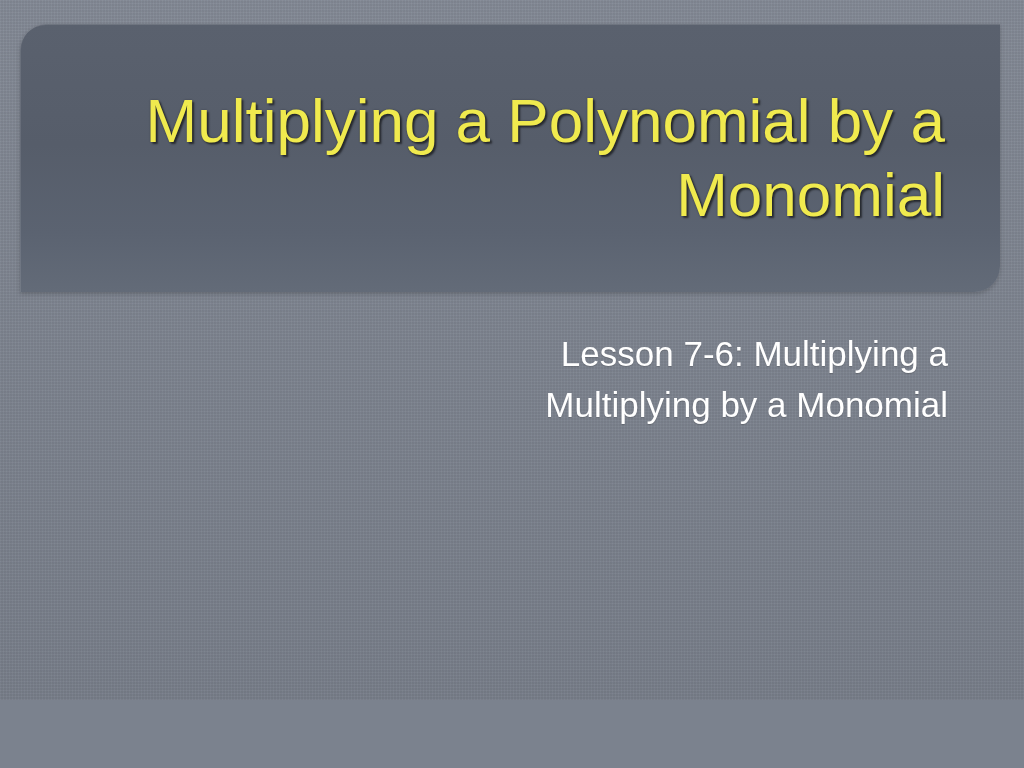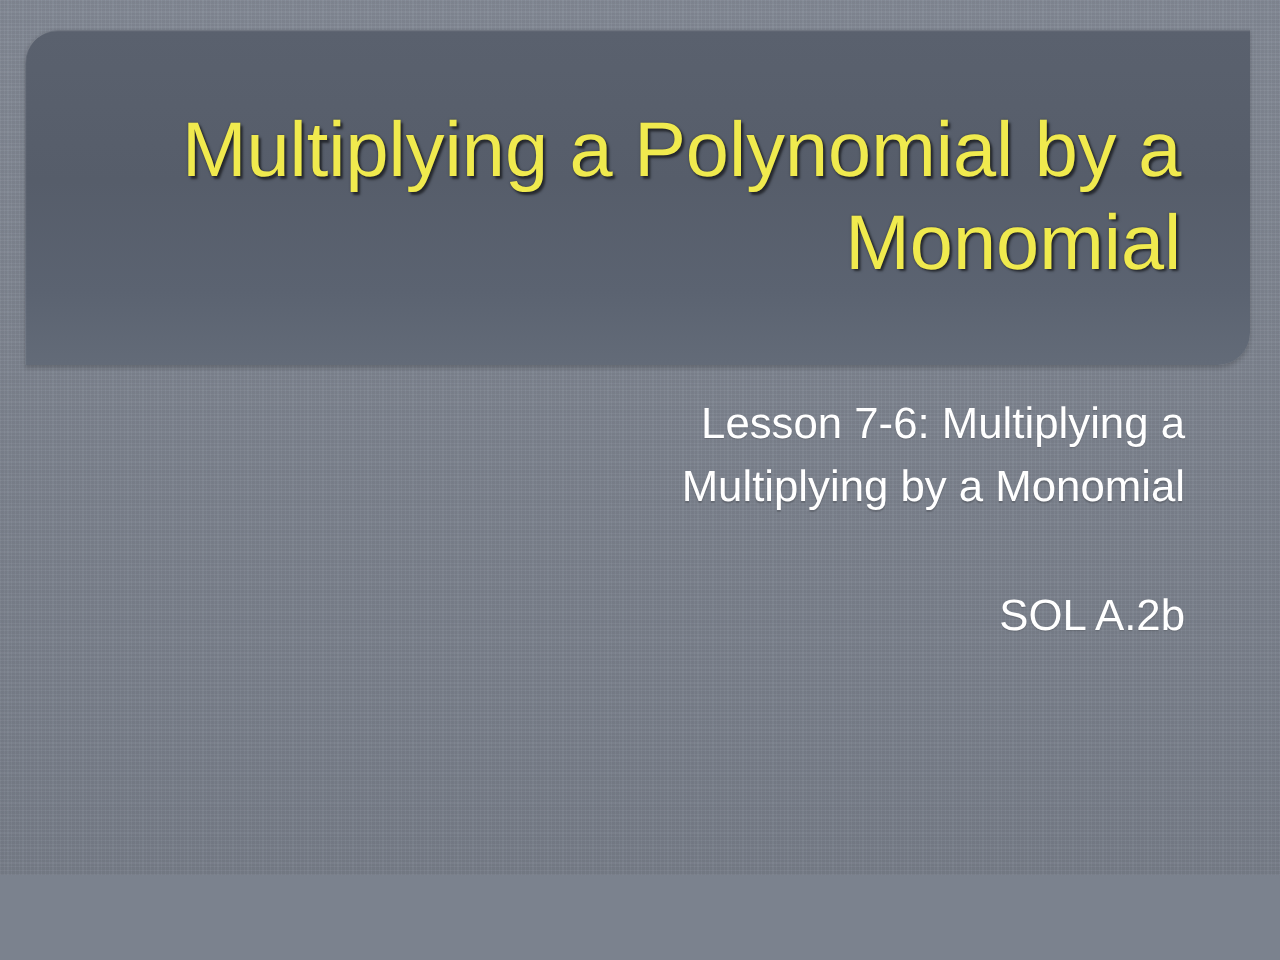--- a/index.html
+++ b/index.html
@@ -66,7 +66,7 @@
   #body-block {
     position: absolute;
     left: 200px;
-    top: 313px;
+    top: 328px;
     width: 748px;
     text-align: right;
   }

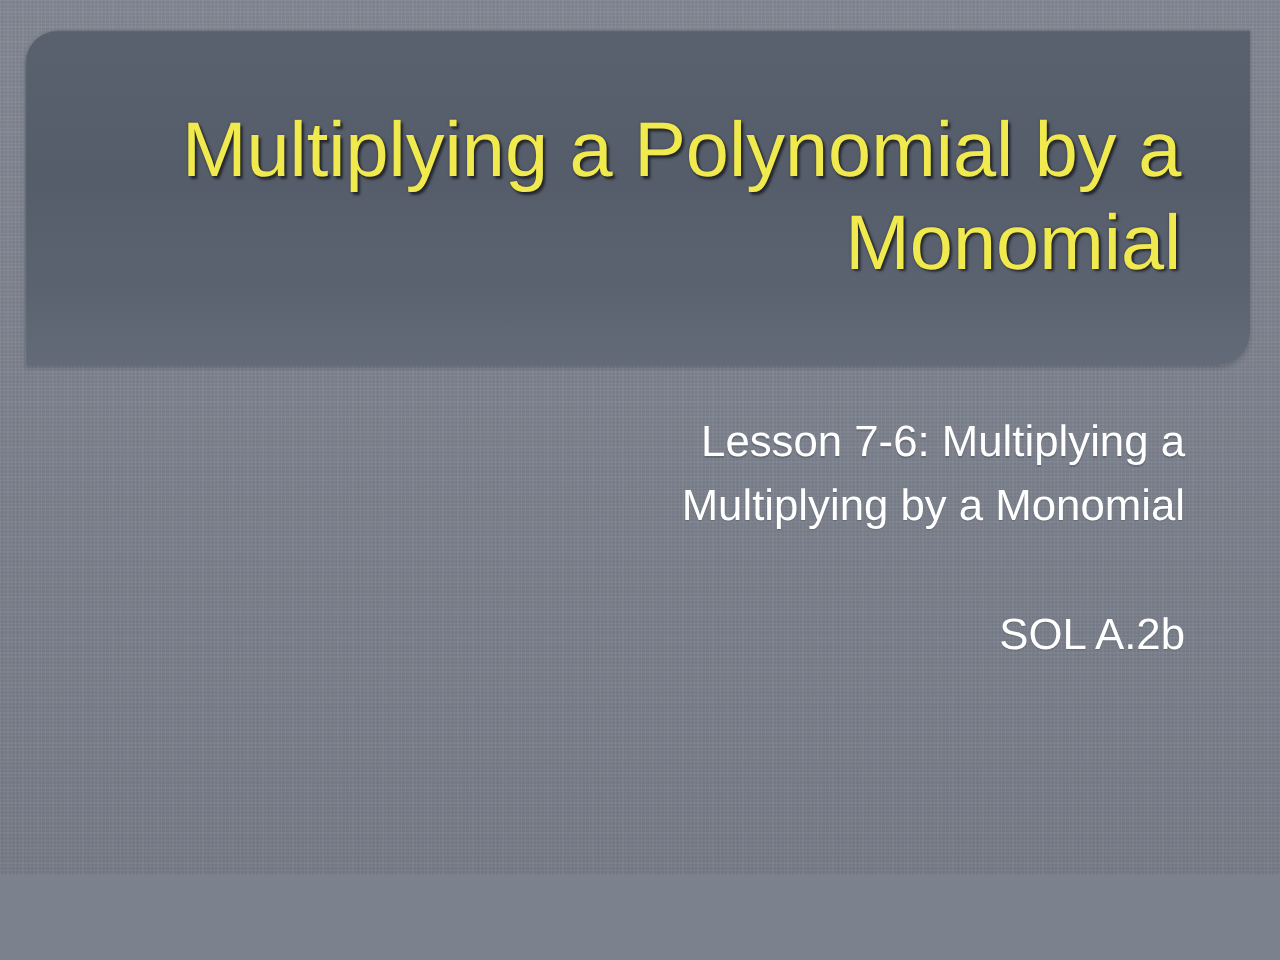--- a/index.html
+++ b/index.html
@@ -97,7 +97,6 @@
     <p class="body-line">Lesson 7-6: Multiplying a</p>
     <p class="body-line">Multiplying by a Monomial</p>
     <div id="body-gap"></div>
-    <p class="body-line">SOL A.2b</p>
   </div>
 
 </div>

